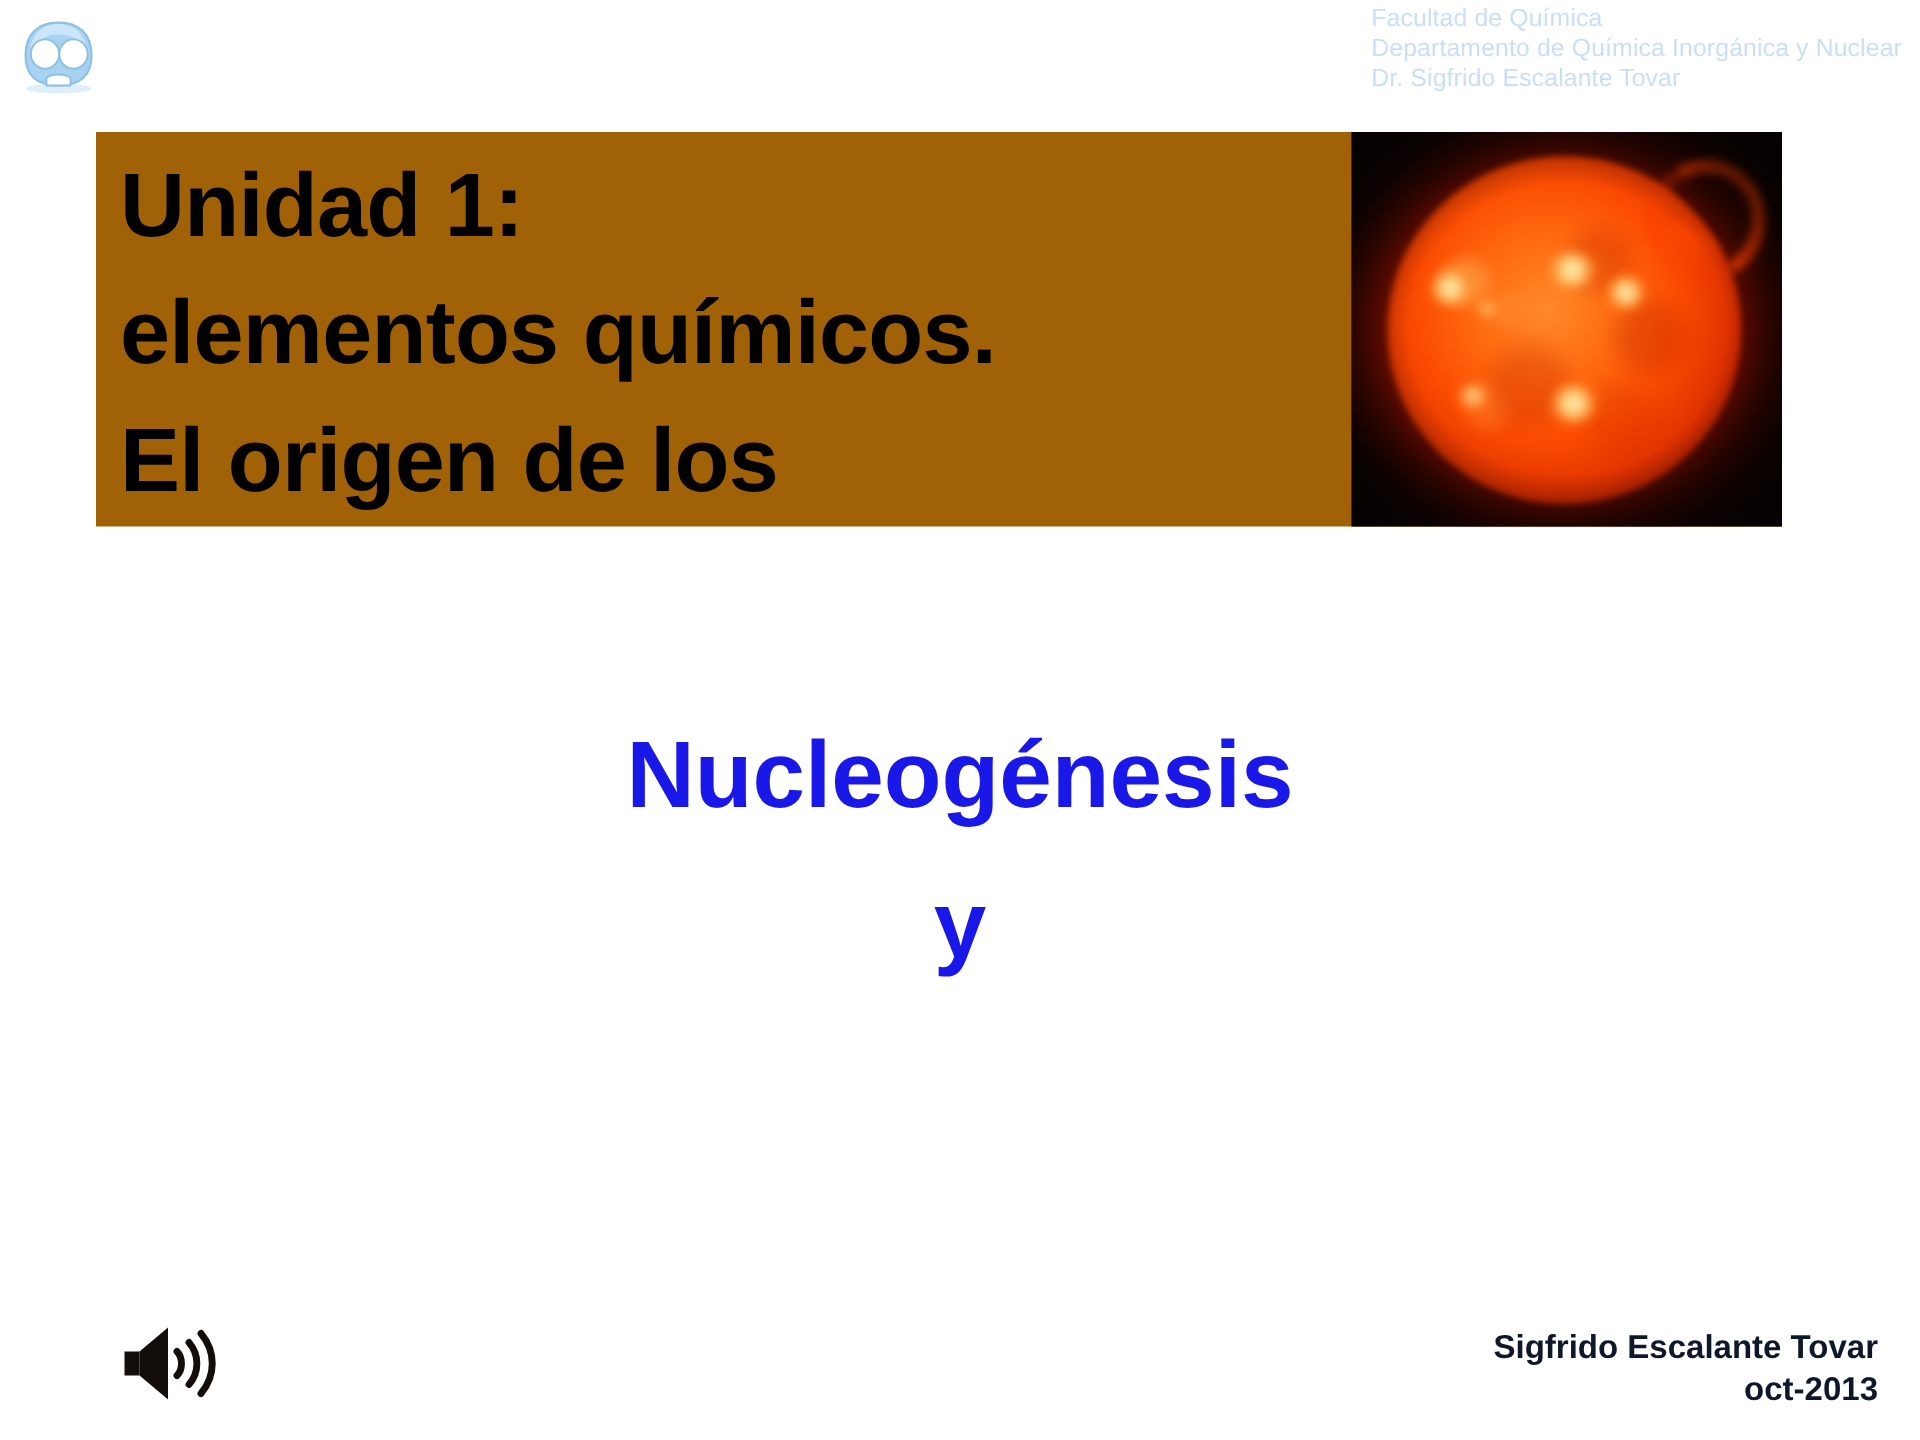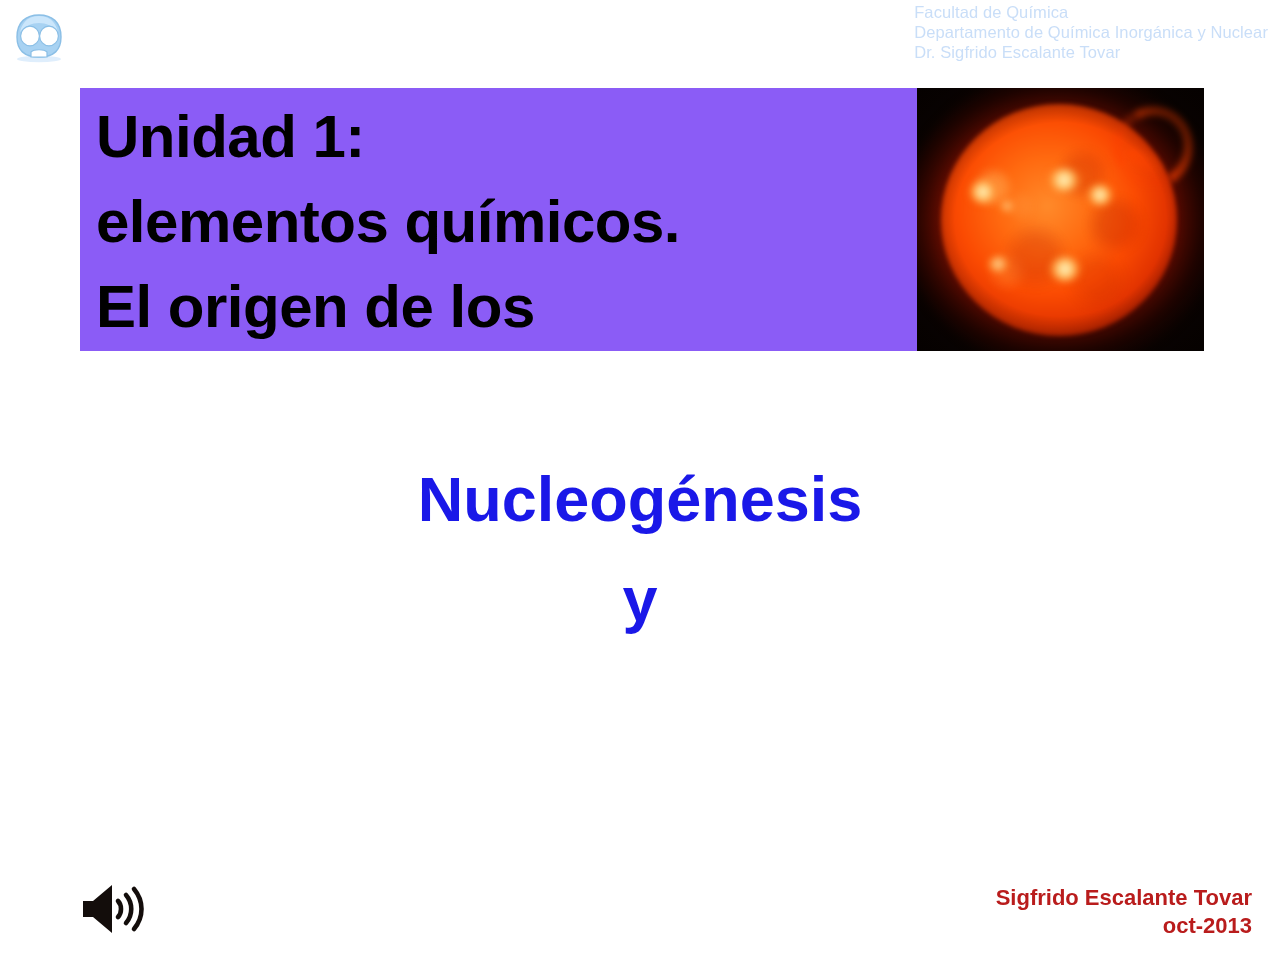--- a/index.html
+++ b/index.html
@@ -47,11 +47,11 @@
   
   #title-band {
     position: absolute;
-    left: 80px;
+    left: 64px;
     top: 88px;
     width: 1124px;
     height: 263px;
-    background: #8b5cf6;
+    background: #a16207;
   }
   #unit-title {
     position: absolute;

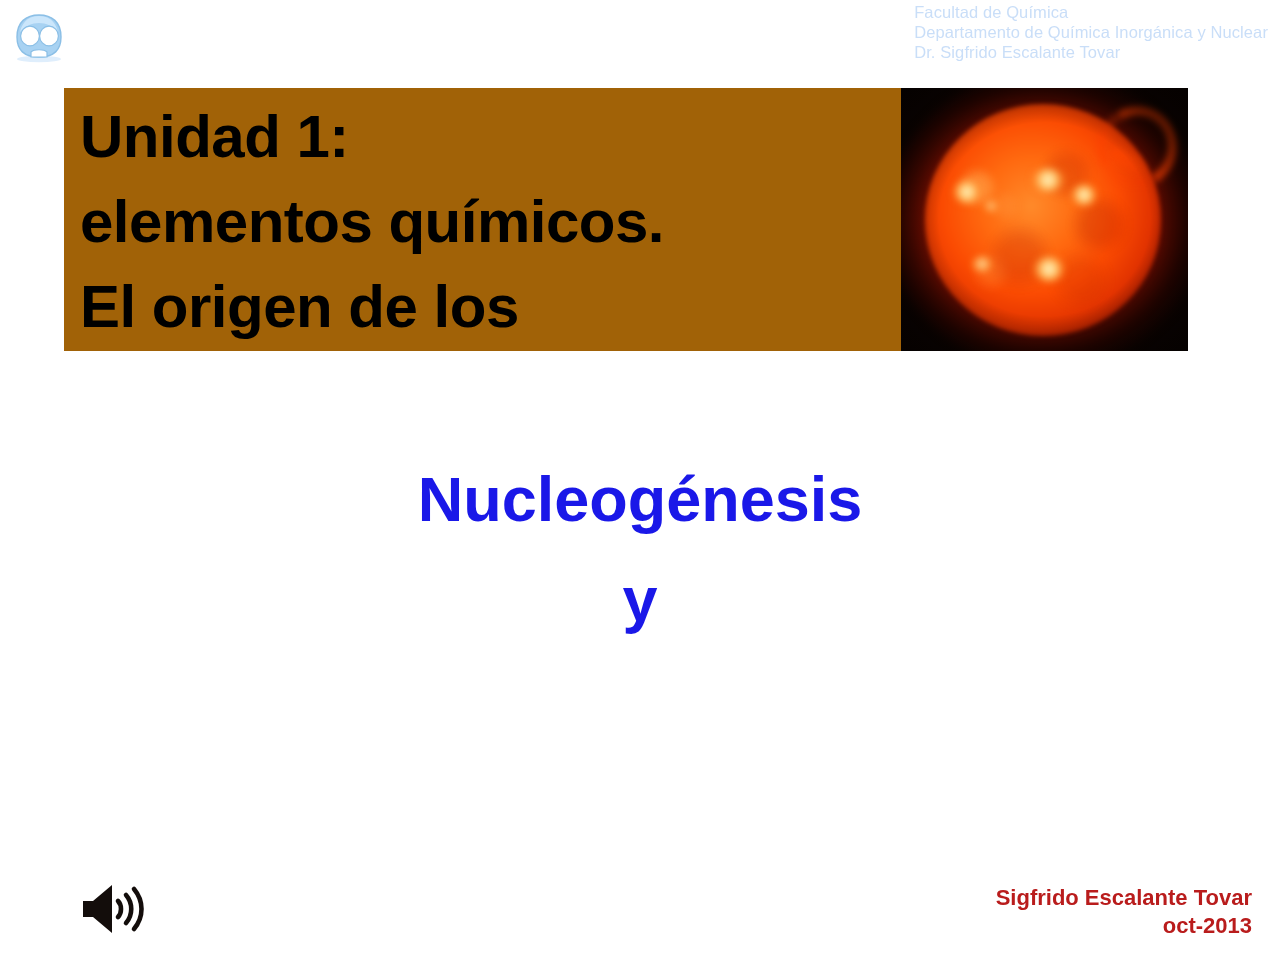--- a/index.html
+++ b/index.html
@@ -154,7 +154,7 @@
   #subject-block {
     position: absolute;
     left: 0;
-    top: 449px;
+    top: 467px;
     width: 1280px;
     text-align: center;
     color: #1a18e8;

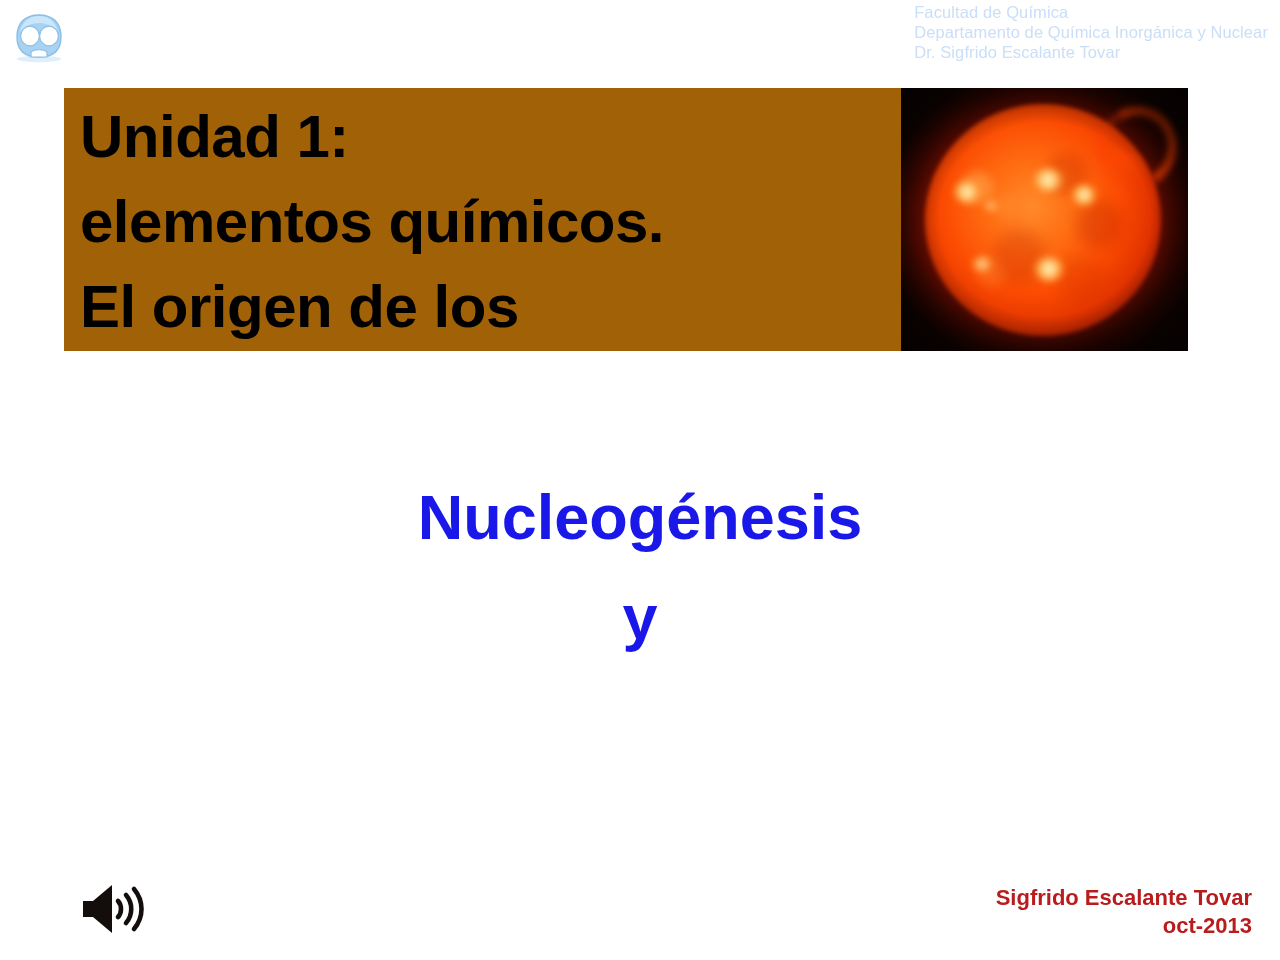--- a/index.html
+++ b/index.html
@@ -178,7 +178,7 @@
     right: 28px;
     top: 884px;
     text-align: right;
-    color: #b91c1c;
+    color: #0f172a;
     font-family: "Liberation Sans", sans-serif;
     font-weight: bold;
     font-size: 22px;

